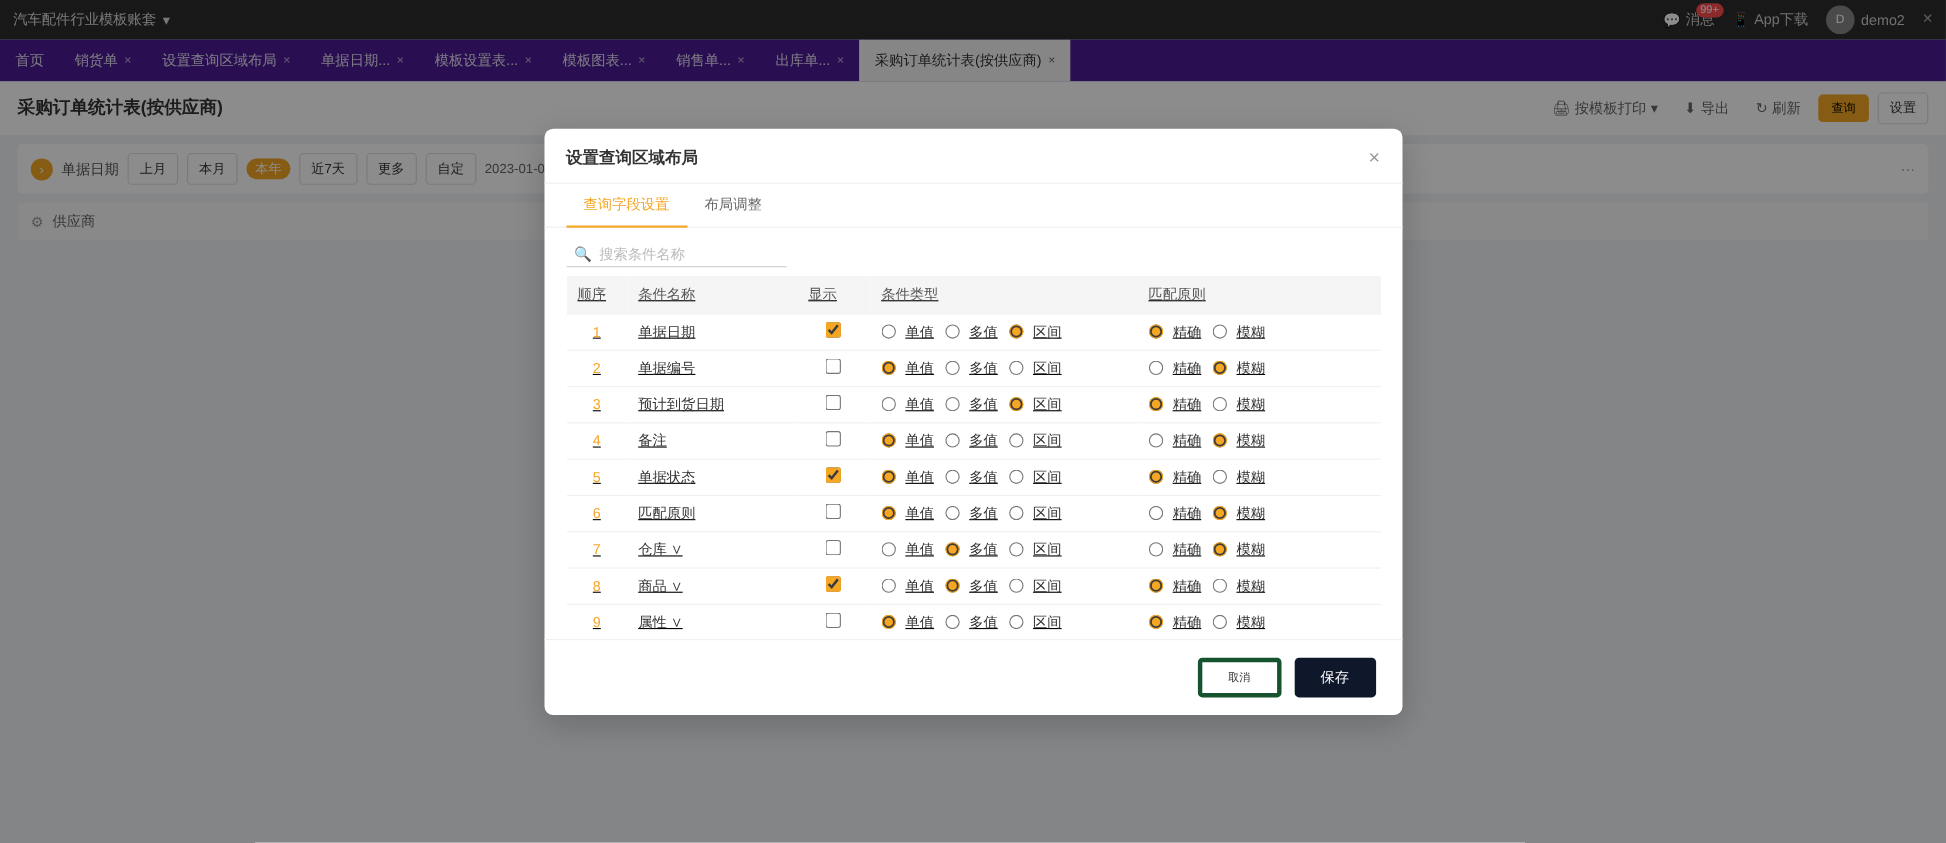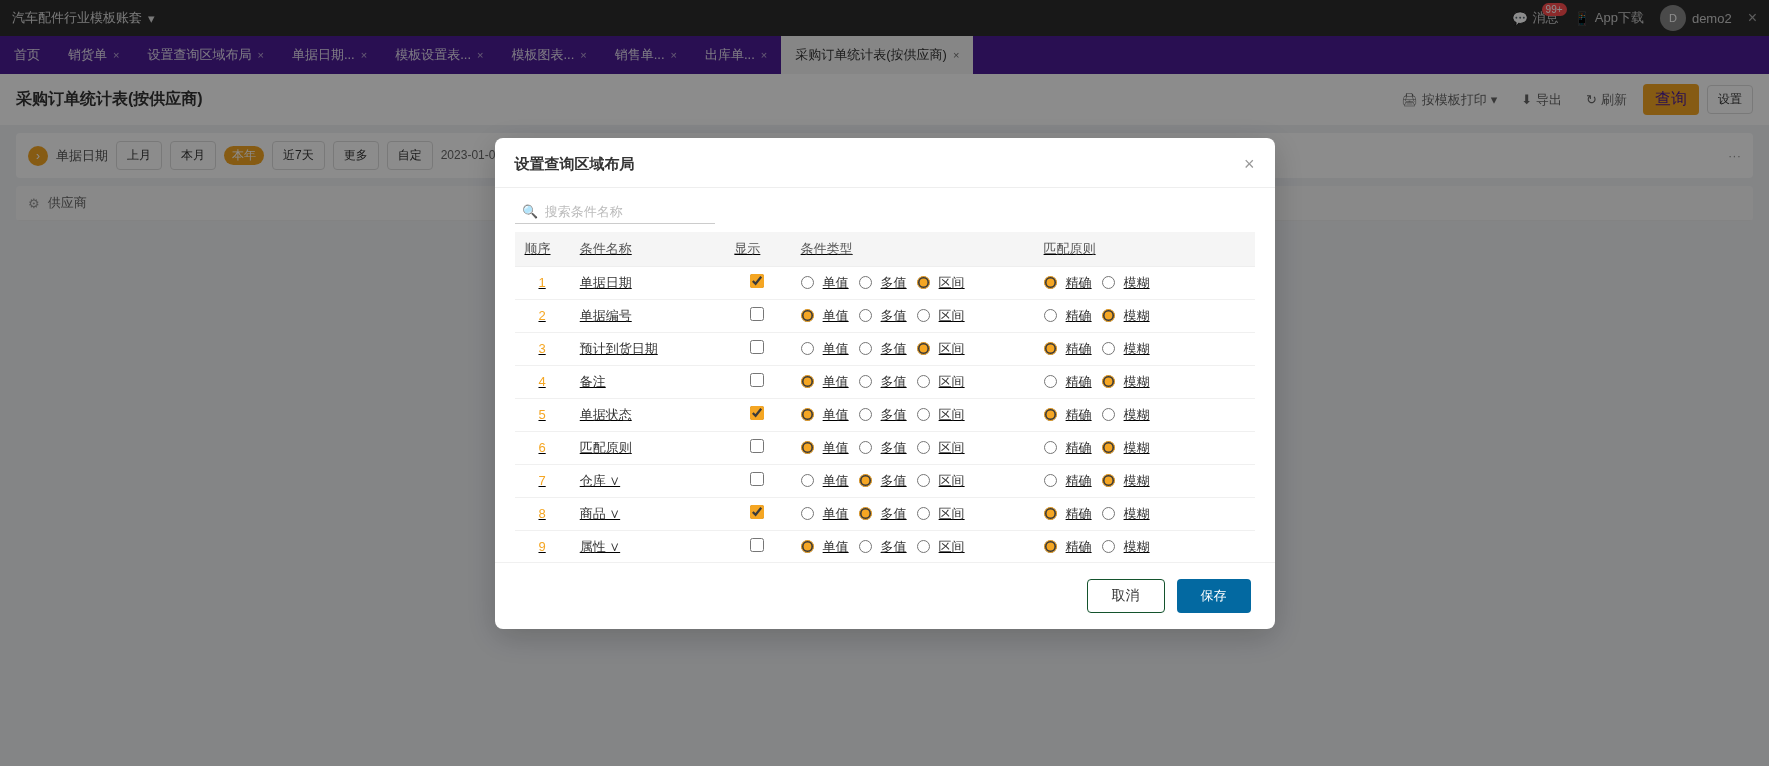--- a/index.html
+++ b/index.html
@@ -57,12 +57,12 @@
     }
     .btn-orange {
       background: #f5a623;
-      color: #4c1d95;
+      color: #000000;
       border: none;
       padding: 5px 12px;
       border-radius: 4px;
       cursor: pointer;
-      font-size: 16px;
+      font-size: 11px;
     }
     .btn-outline {
       background: white;

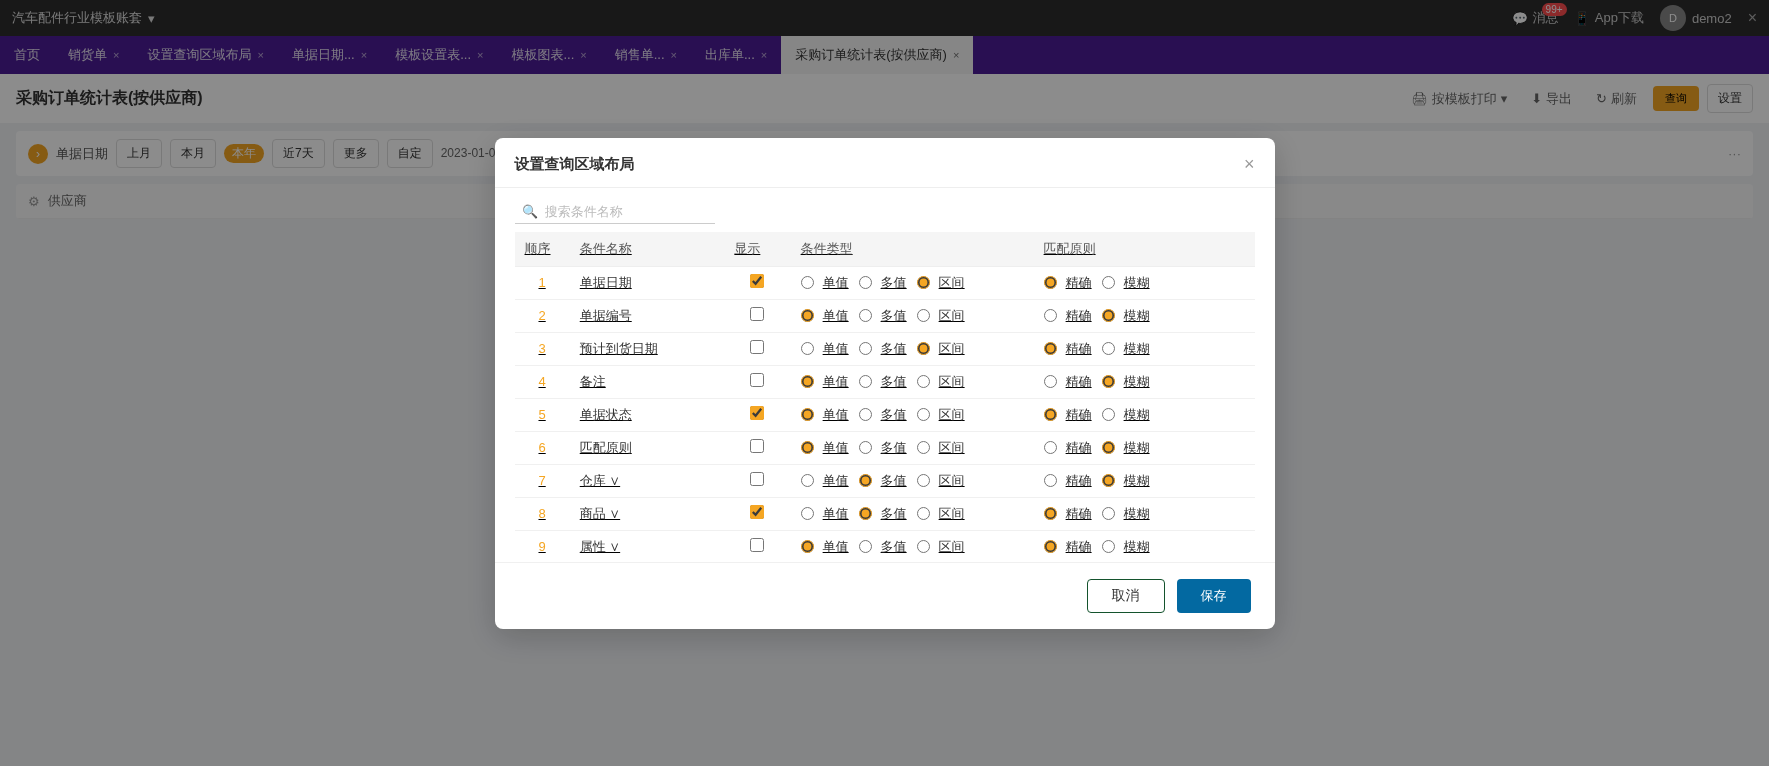--- a/index.html
+++ b/index.html
@@ -405,6 +405,14 @@
       <span class="dialog-close">×</span>
     </div>
 
+    <div class="dialog-tabs">
+      <div class="dialog-tab active">
+        <span>查询字段设置</span>
+      </div>
+      <div class="dialog-tab">
+        <span>布局调整</span>
+      </div>
+    </div>
 
     <div class="dialog-search">
       <div class="search-box">

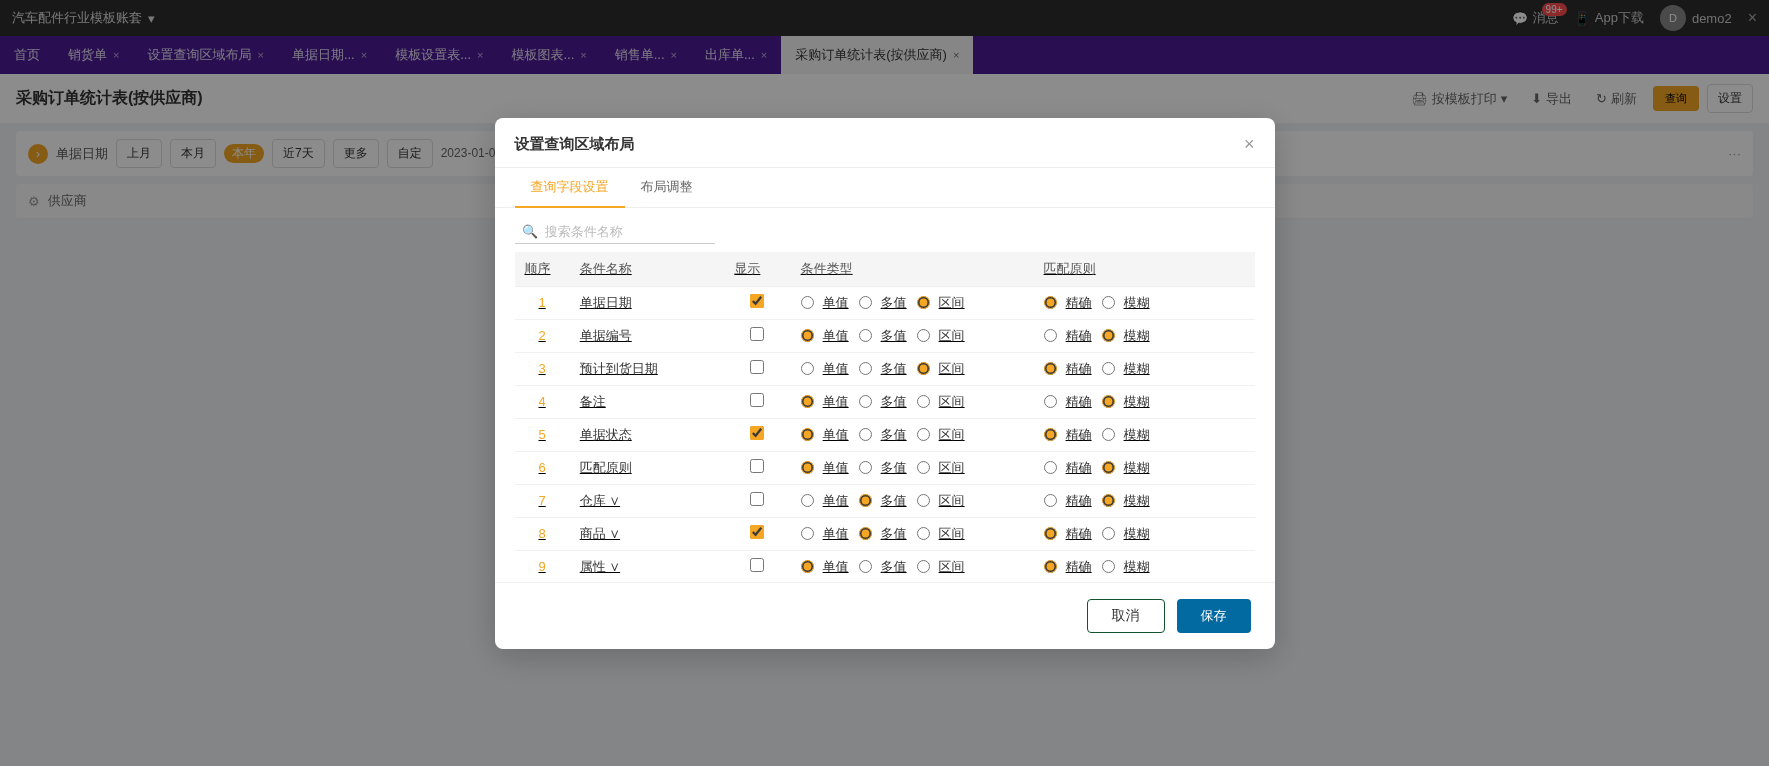--- a/index.html
+++ b/index.html
@@ -236,11 +236,11 @@
     .btn-cancel {
       background: white;
       color: #333;
-      border: 1px solid #14532d;
+      border: 4px solid #14532d;
       padding: 7px 24px;
       border-radius: 4px;
       cursor: pointer;
-      font-size: 14px;
+      font-size: 10px;
     }
     .btn-save {
       background: #0369a1;

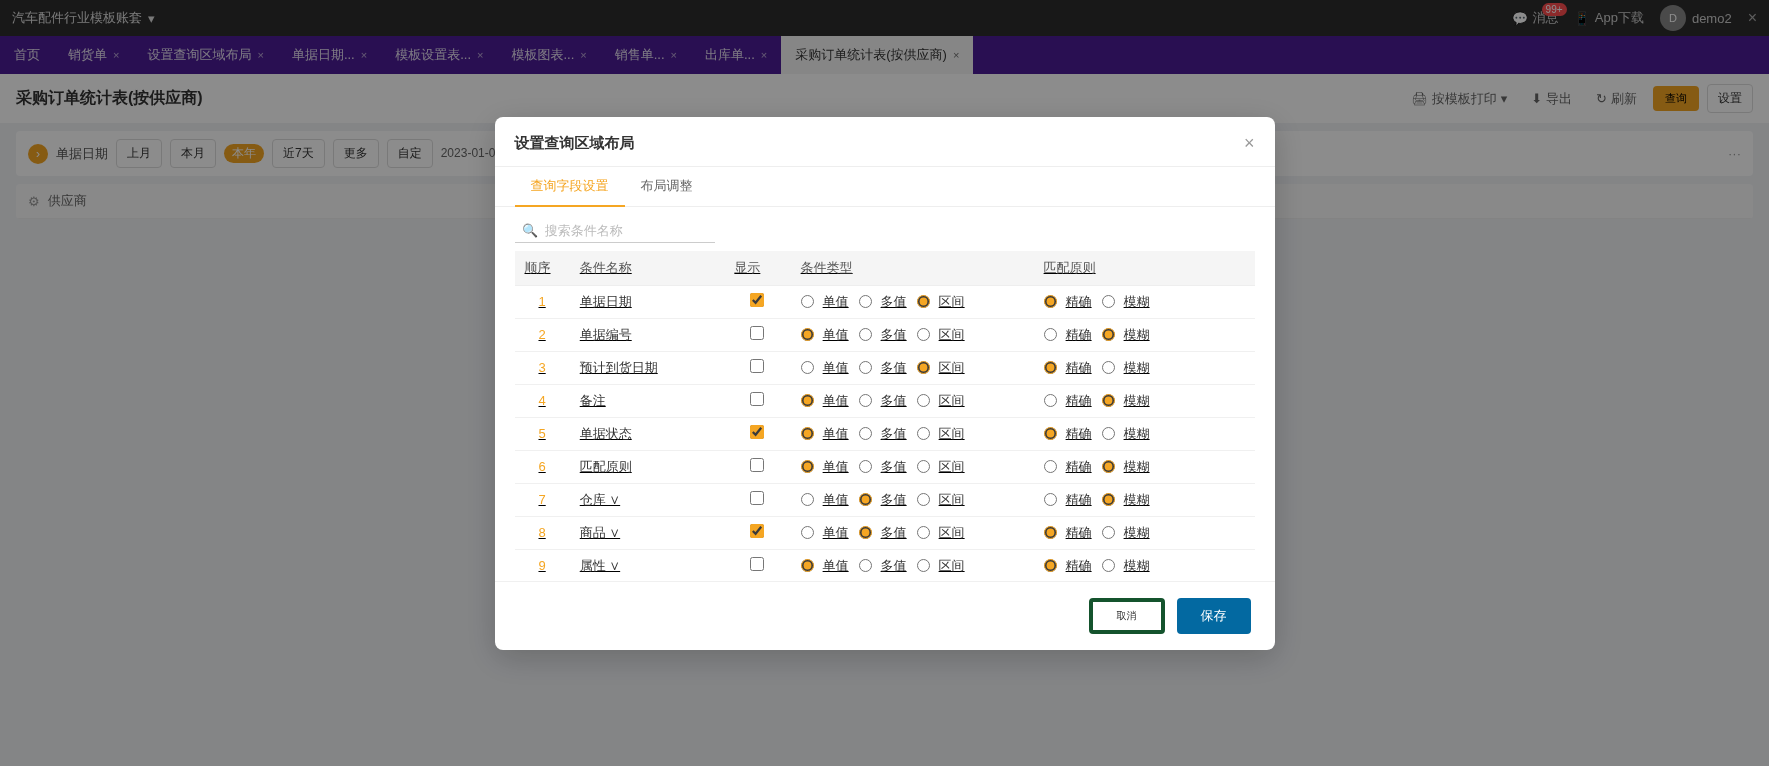--- a/index.html
+++ b/index.html
@@ -243,7 +243,7 @@
       font-size: 10px;
     }
     .btn-save {
-      background: #0369a1;
+      background: #0f172a;
       color: white;
       border: none;
       padding: 7px 24px;

